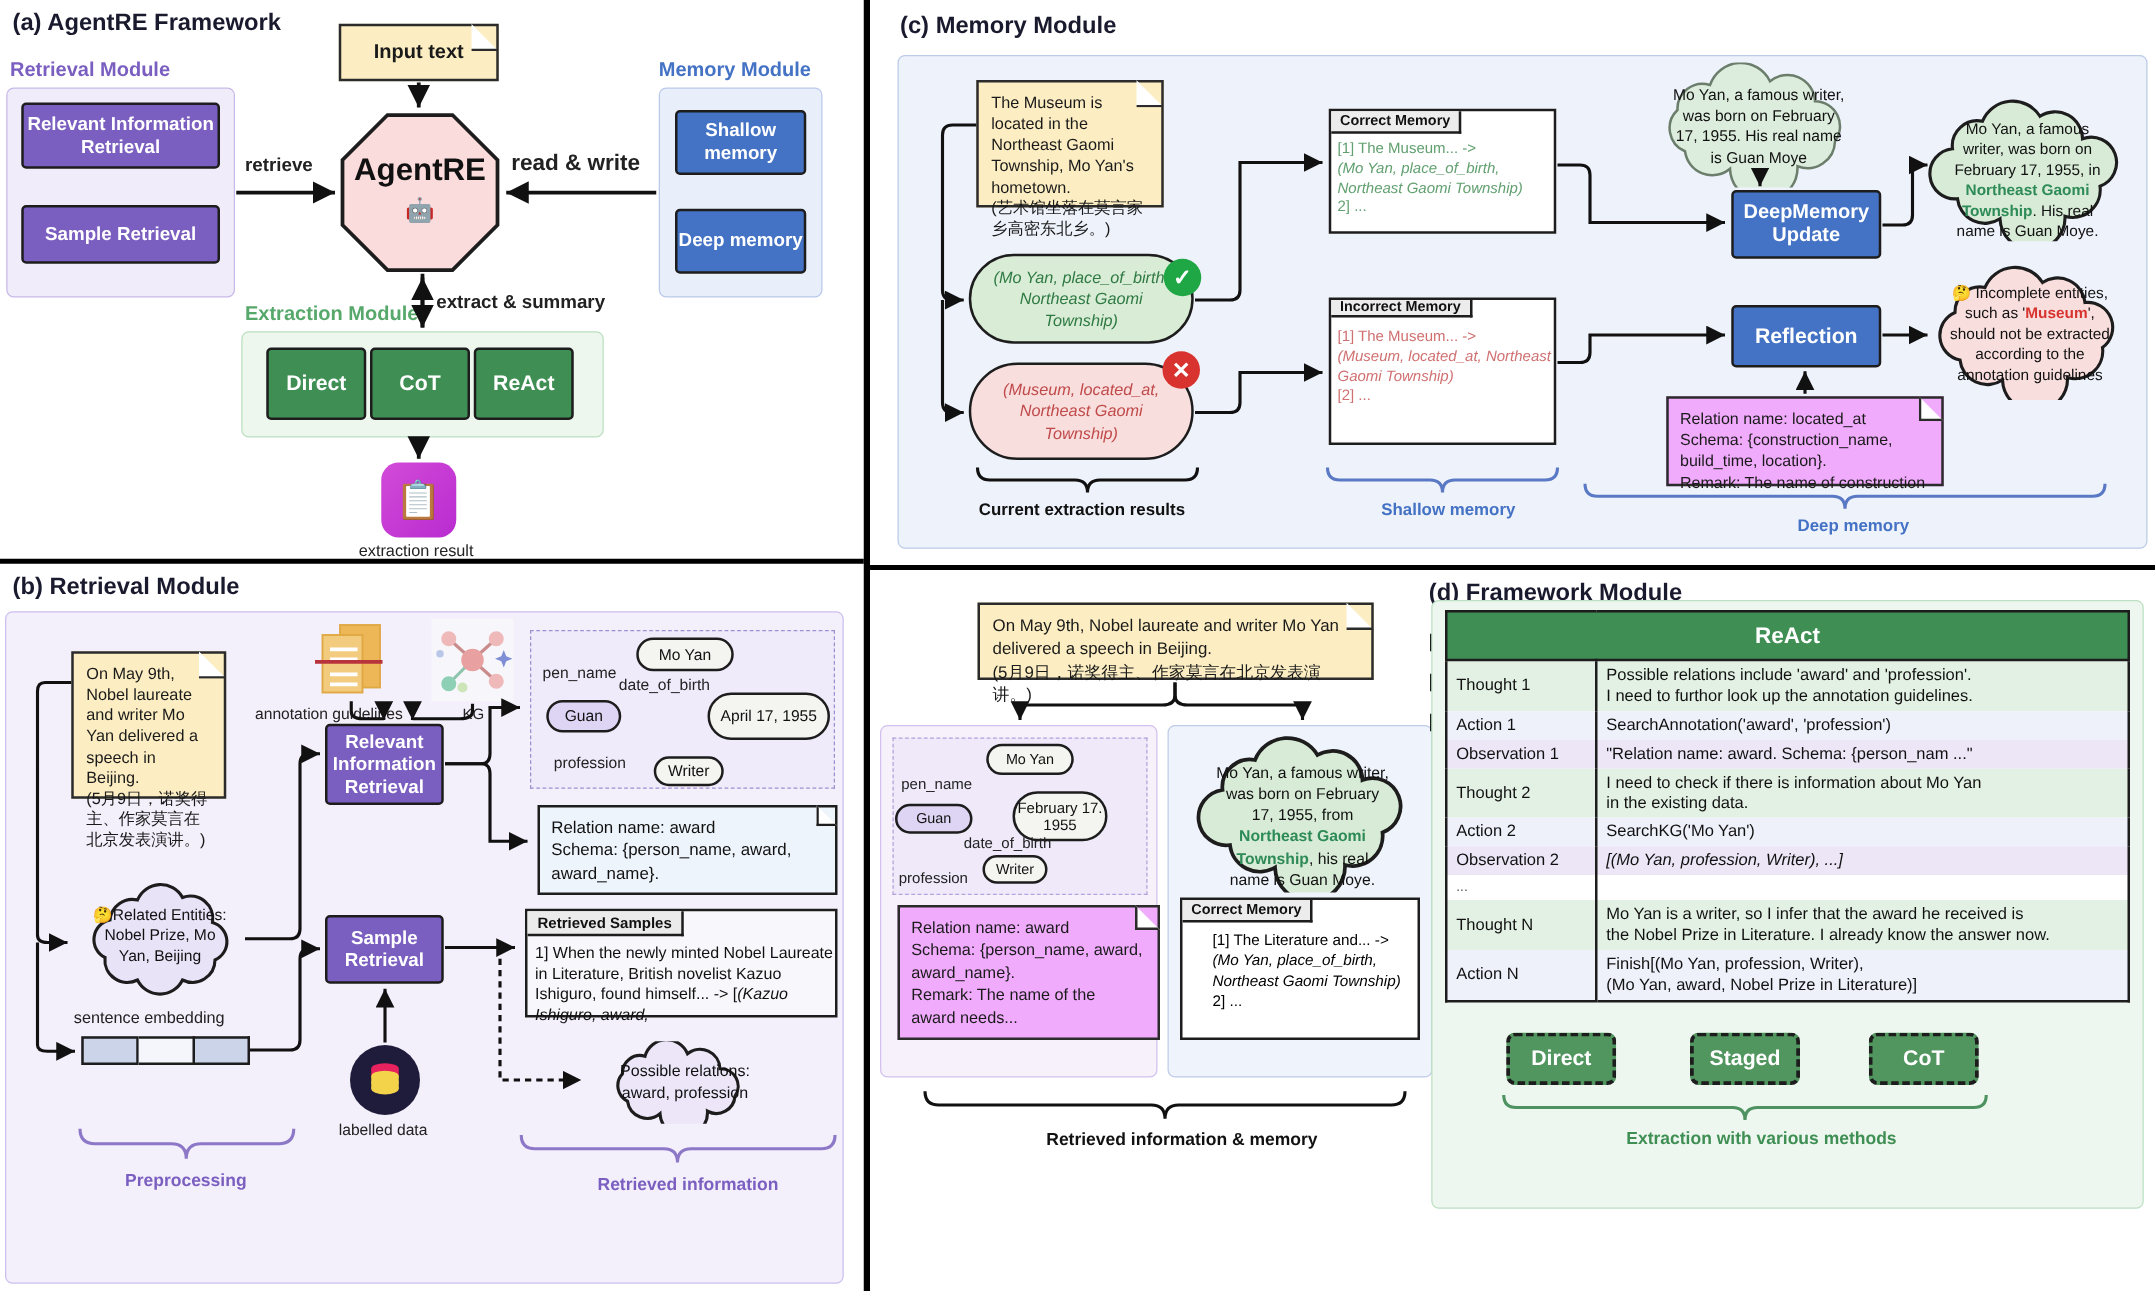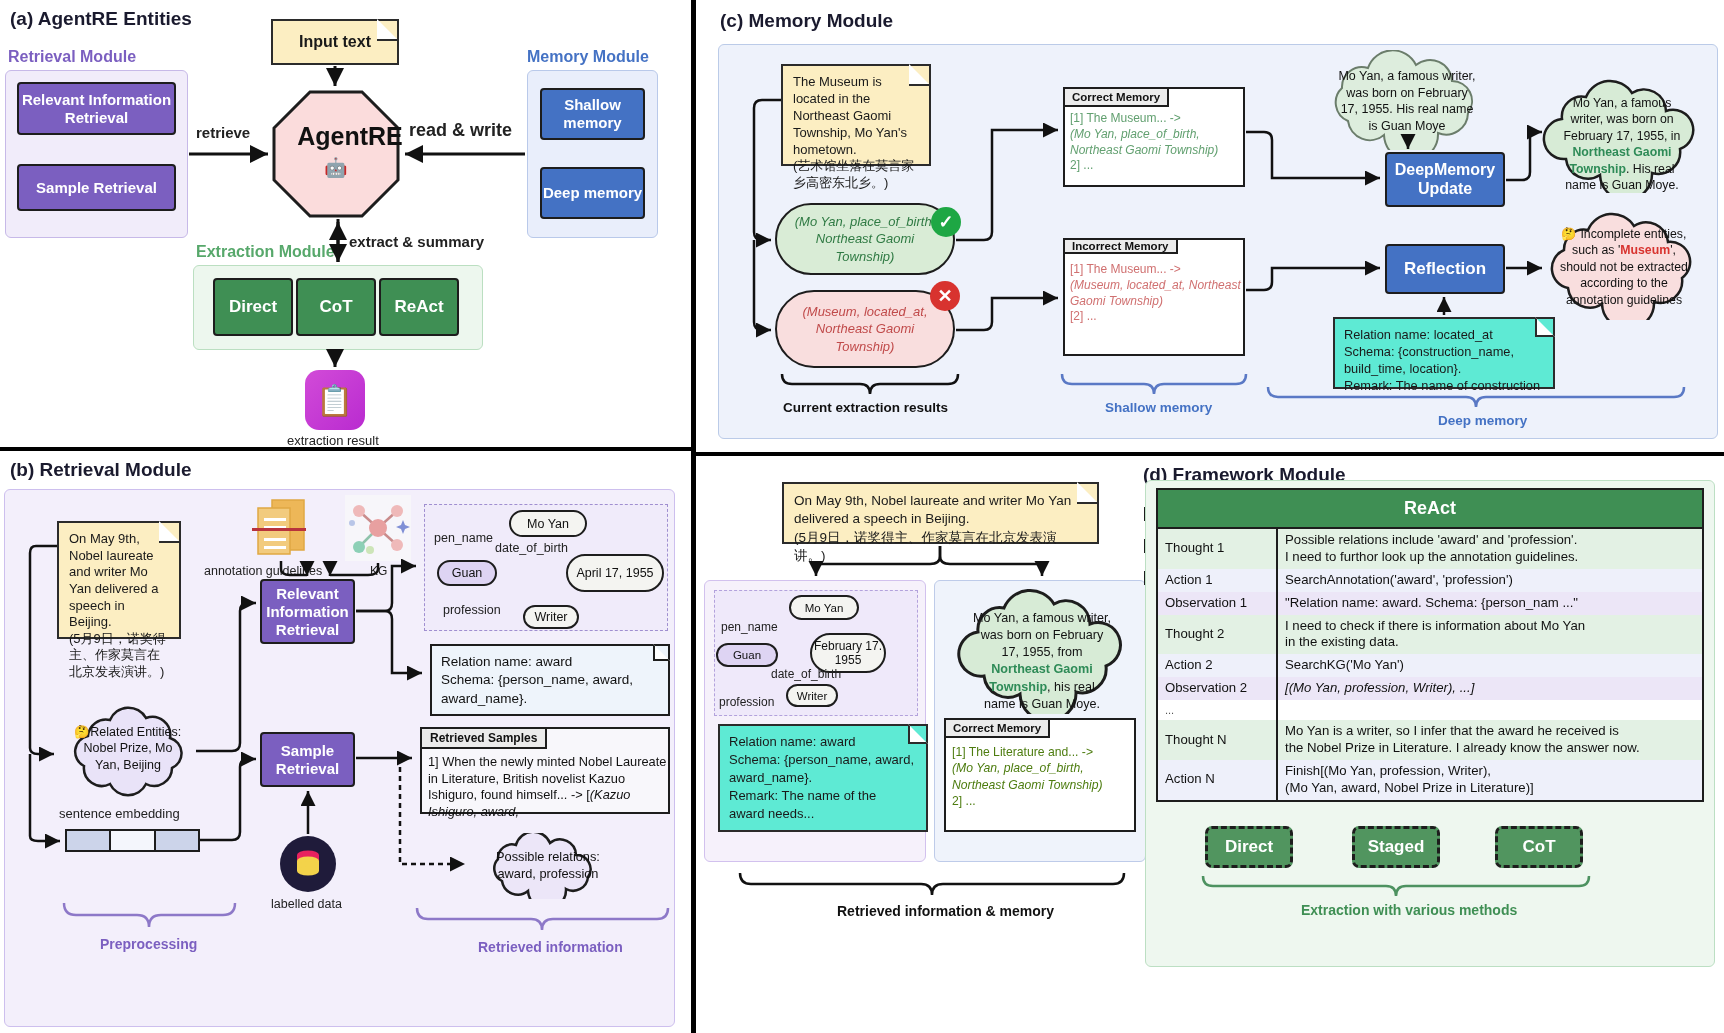--- a/index.html
+++ b/index.html
@@ -86,7 +86,7 @@
 <div class="divh" style="left:696px;top:452px;width:1028px;height:4px;"></div>
 
 <div class="panel" style="left:0;top:0;width:691px;height:447px;">
-  <div class="ptitle" style="position:absolute;left:10px;top:8px;">(a) AgentRE Entities</div>
+  <div class="ptitle" style="position:absolute;left:10px;top:8px;">(a) AgentRE Framework</div>
 
   <div class="cap" style="left:8px;top:48px;font-size:16px;color:#7b5fc0;">Retrieval Module</div>
   <div class="cap" style="left:527px;top:48px;font-size:16px;color:#4472c4;">Memory Module</div>

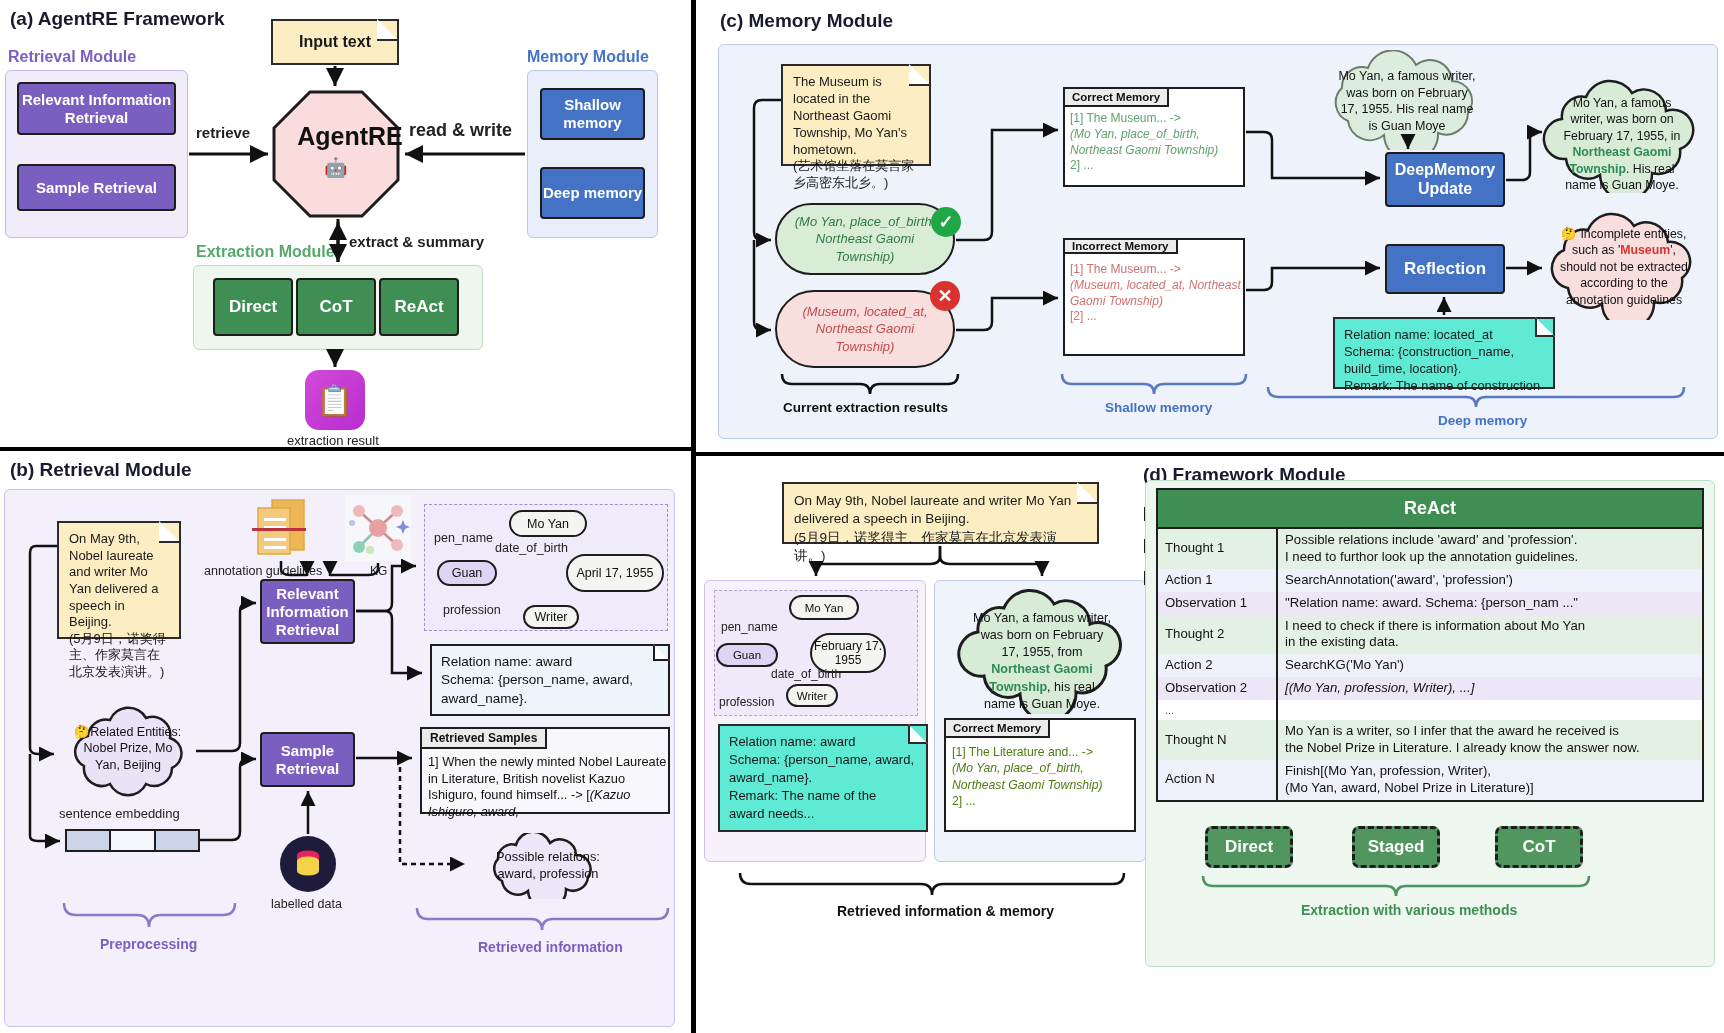--- a/index.html
+++ b/index.html
@@ -127,7 +127,7 @@
     <svg width="128" height="128" viewBox="0 0 128 128">
       <polygon points="38,2 90,2 126,38 126,90 90,126 38,126 2,90 2,38" fill="#fbdcdc" stroke="#1d1d1d" stroke-width="3"></polygon>
     </svg>
-    <div style="position:absolute;left:0;top:32px;width:128px;text-align:center;font-size:25px;font-weight:bold;margin-left:14px;">AgentRE</div>
+    <div style="position:absolute;left:0;top:32px;width:128px;text-align:center;font-size:25px;font-weight:bold;">AgentRE</div>
     <div style="position:absolute;left:0;top:66px;width:128px;text-align:center;font-size:19px;">🤖</div>
   </div>
 

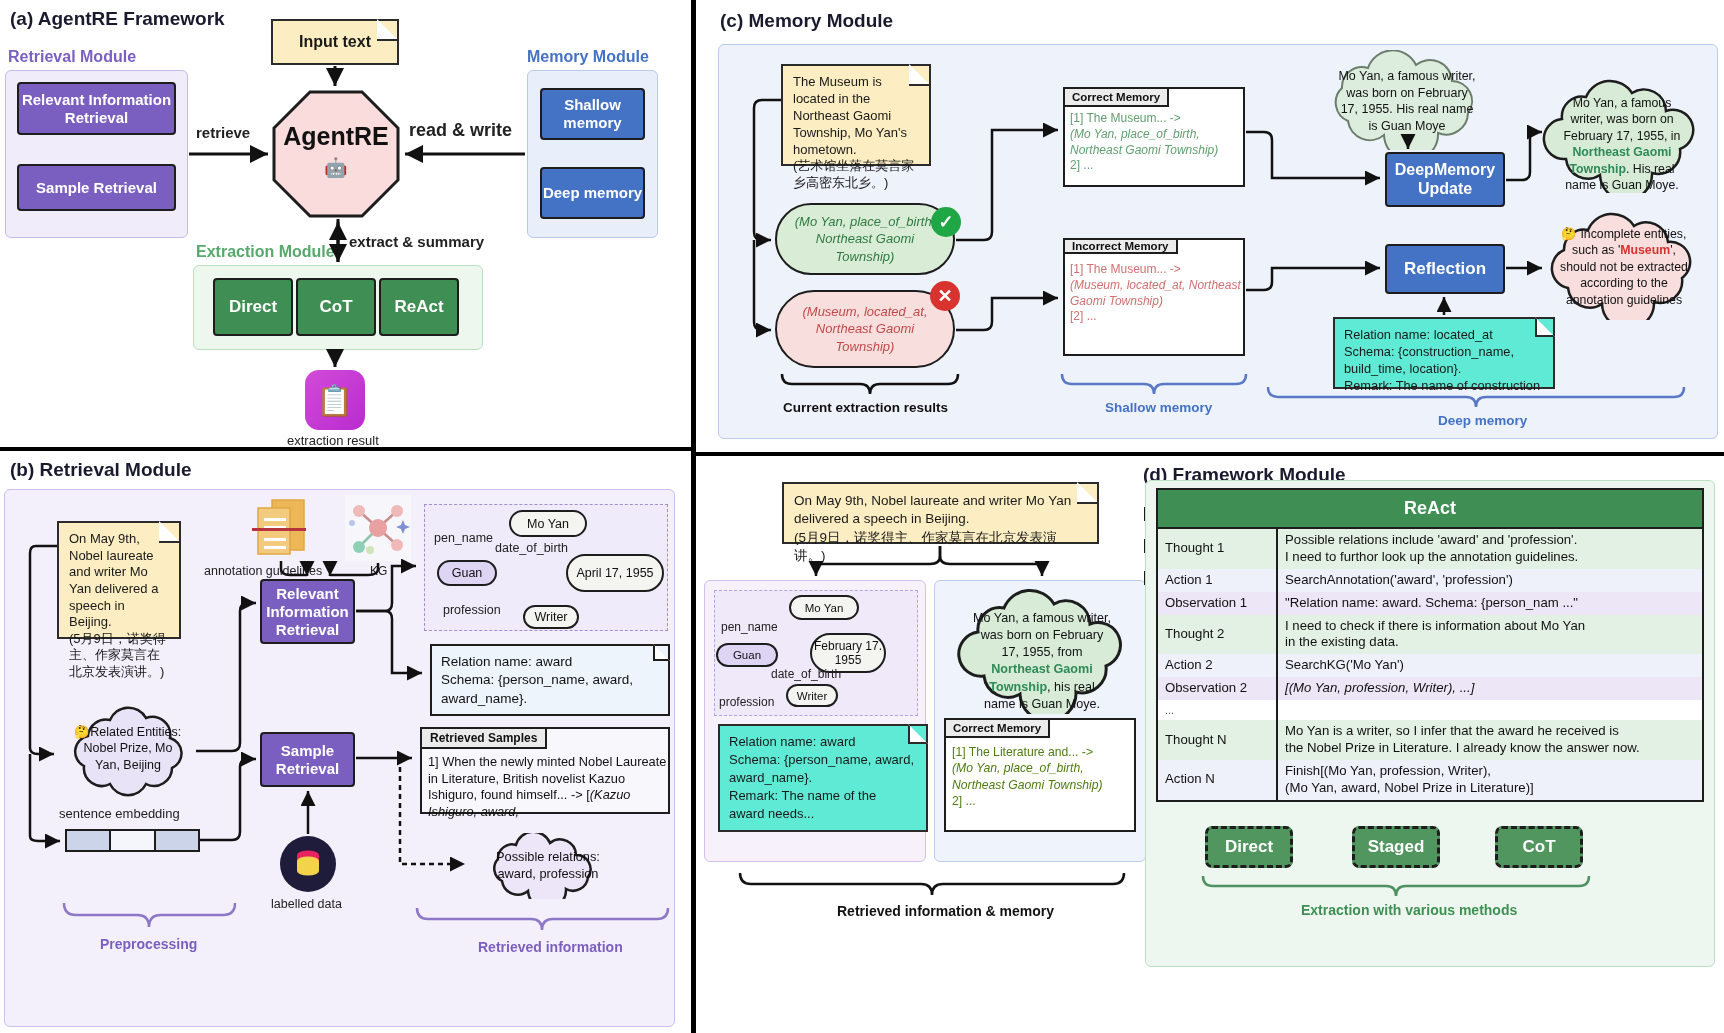--- a/index.html
+++ b/index.html
@@ -34,7 +34,7 @@
     transform:scaleX(-1);
   }
   .dogear {
-    position:absolute; background:#5eead4;
+    position:absolute; background:#f0abfc;
     border:2px solid #2b2b2b; font-size:13.5px; line-height:1.35;
     padding:7px 9px; color:#1a1a1a;
   }

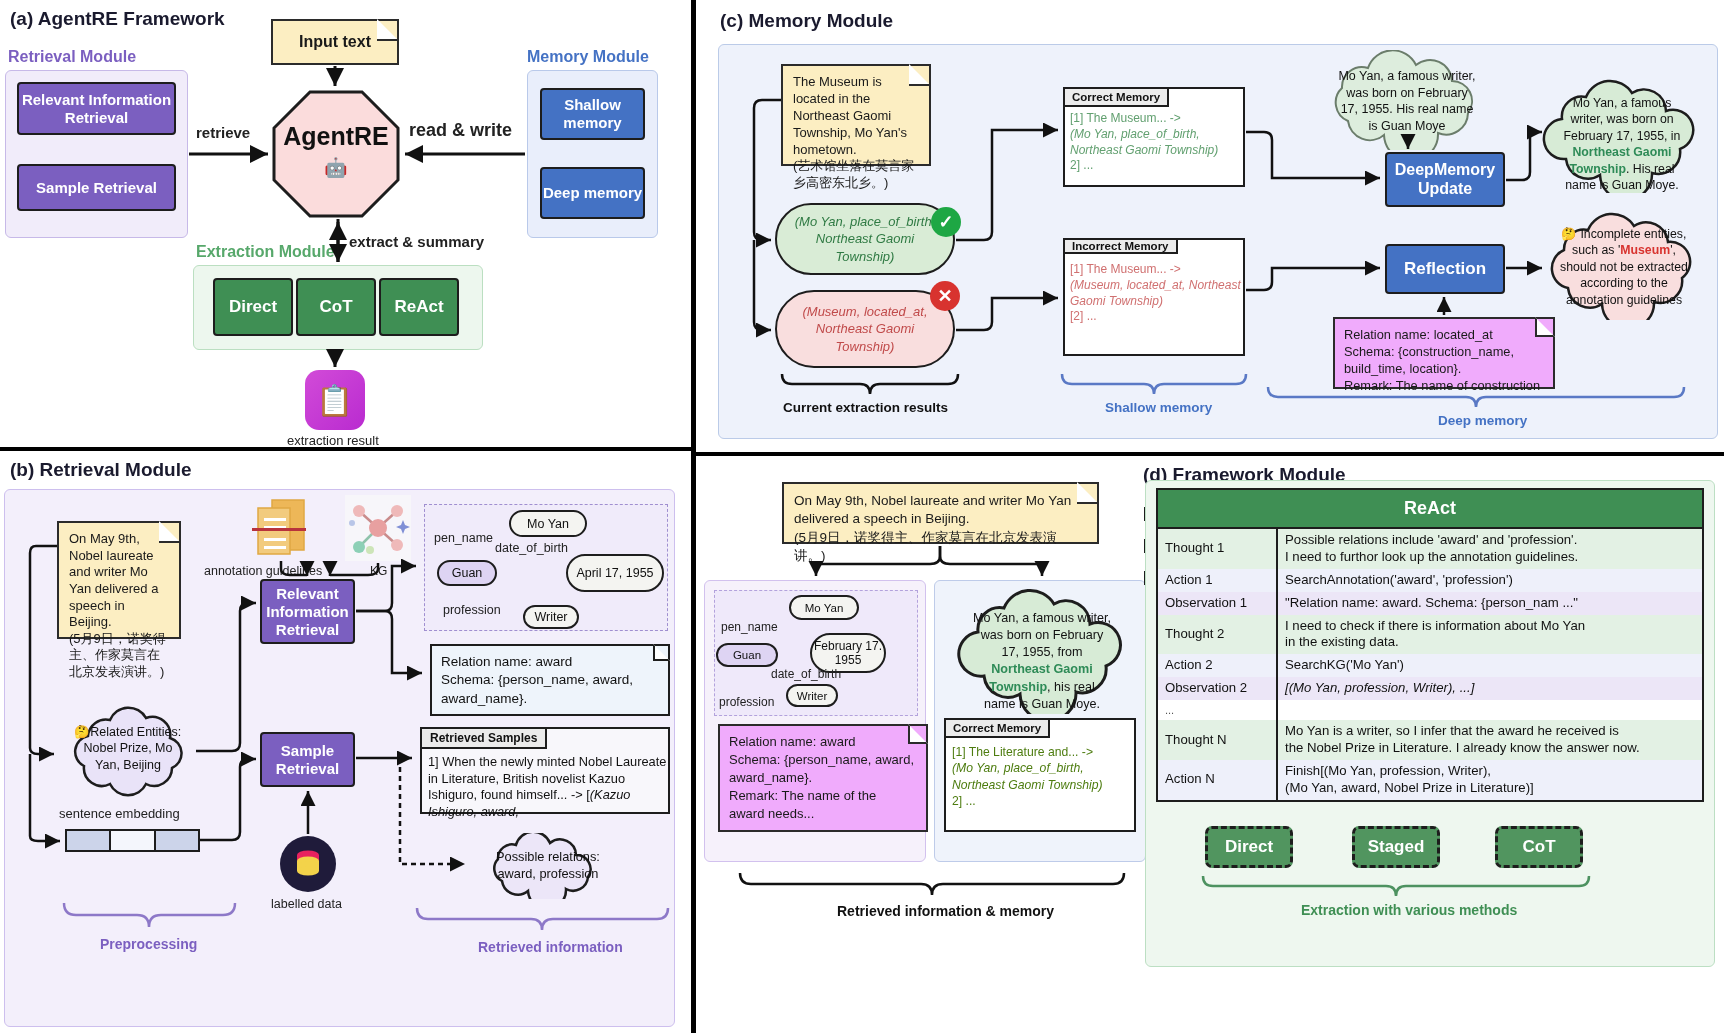--- a/index.html
+++ b/index.html
@@ -488,7 +488,7 @@
   </div>
   <div style="position:absolute;left:248px;top:262px;width:192px;height:114px;border:2px solid #1d1d1d;background:#fff;">
     <div style="position:absolute;left:0;top:0;background:#ececec;border-bottom:2px solid #1d1d1d;border-right:2px solid #1d1d1d;padding:2px 7px;font-size:11.5px;font-weight:bold;">Correct Memory</div>
-    <div style="position:absolute;left:6px;top:24px;width:182px;font-size:12.2px;line-height:1.34;color:#4d7c0f;">
+    <div style="position:absolute;left:24px;top:24px;width:182px;font-size:12.2px;line-height:1.34;color:#000000;">
       [1] The Literature and... -&gt;<br><span class="ital">(Mo Yan, place_of_birth, Northeast Gaomi Township)</span><br>2] ...
     </div>
   </div>

